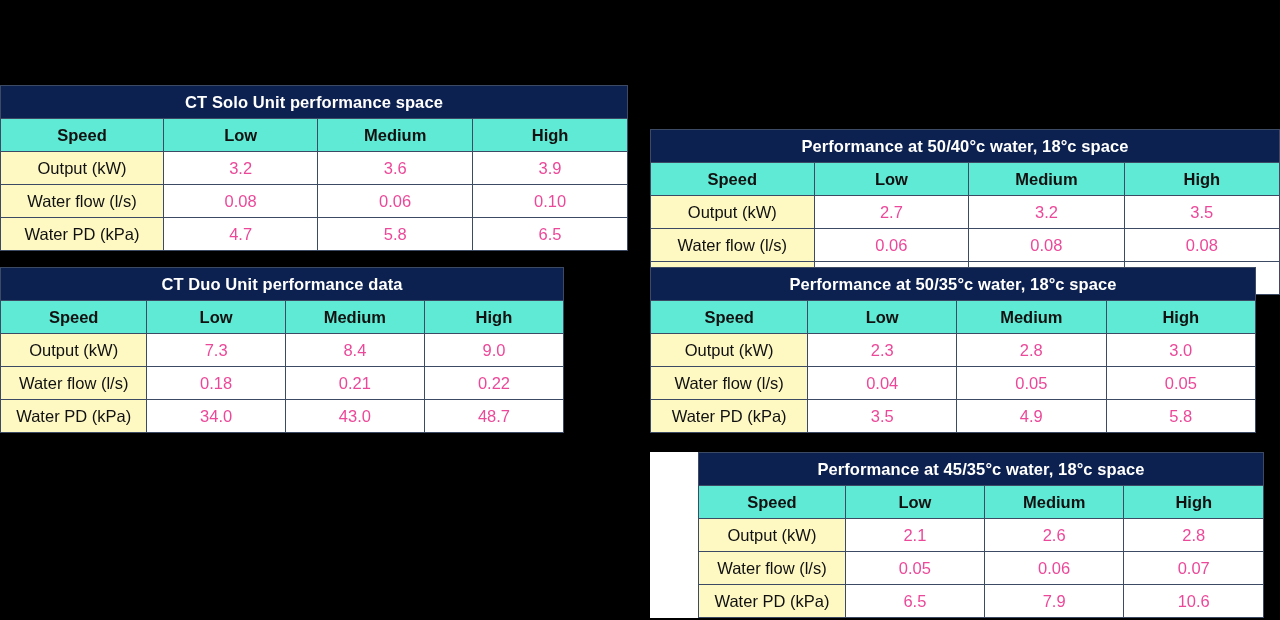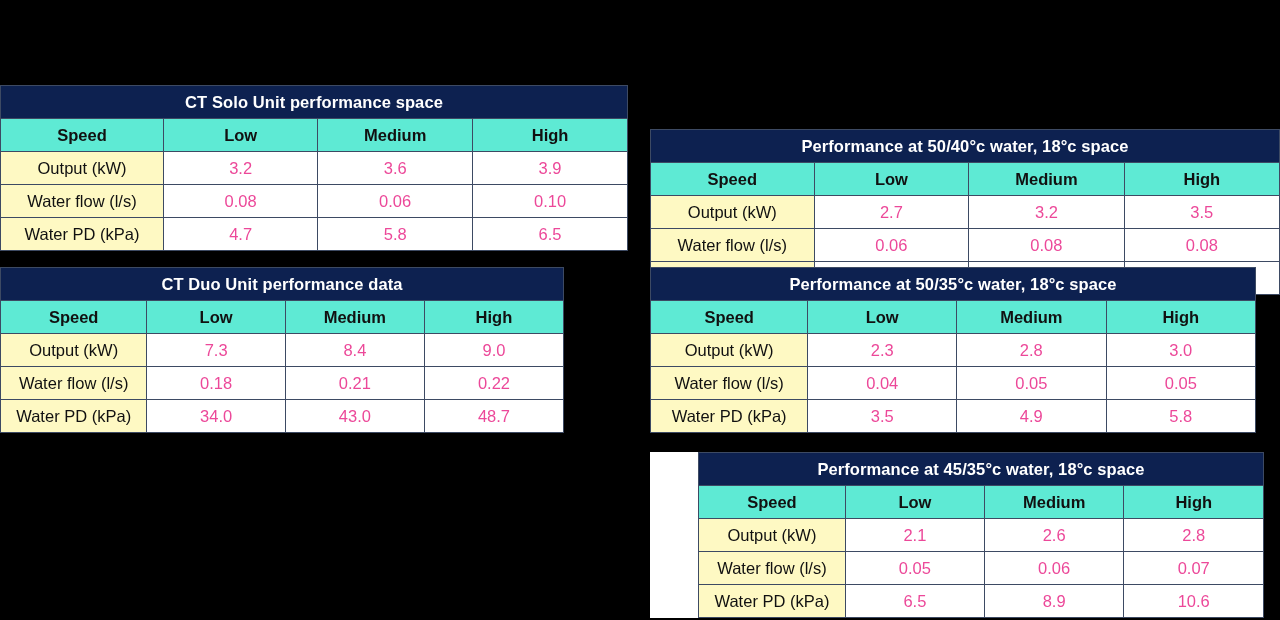--- a/index.html
+++ b/index.html
@@ -274,7 +274,7 @@
         <tr>
           <td class="row-label">Water PD (kPa)</td>
           <td class="cell">6.5</td>
-          <td class="cell">8.9</td>
+          <td class="cell">7.9</td>
           <td class="cell">10.6</td>
         </tr>
       </tbody>

